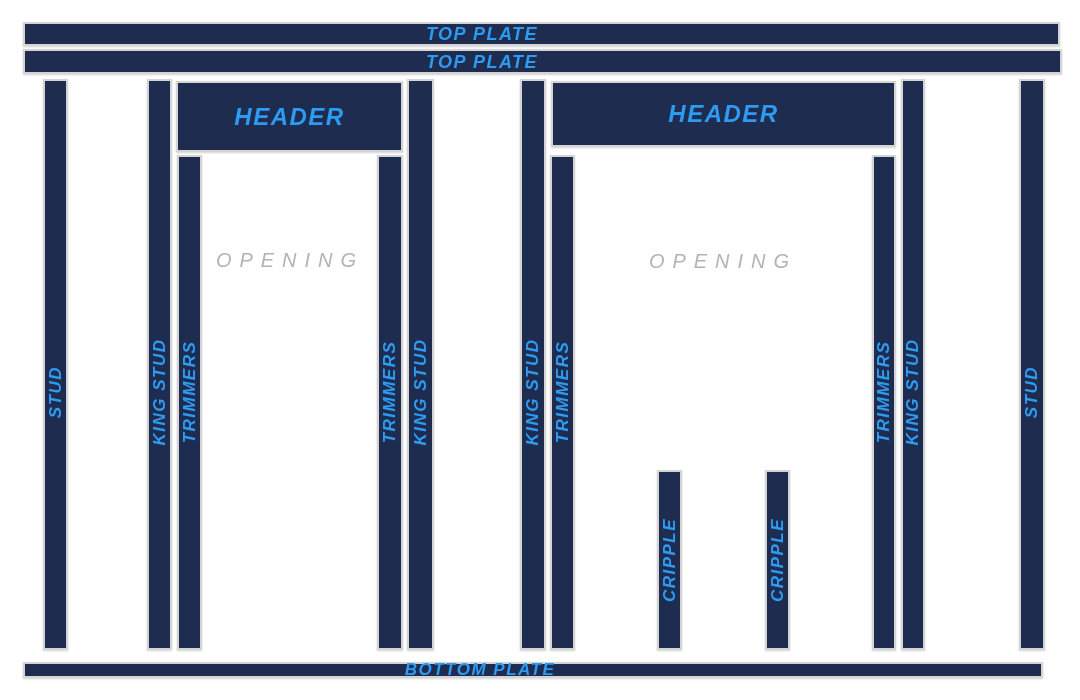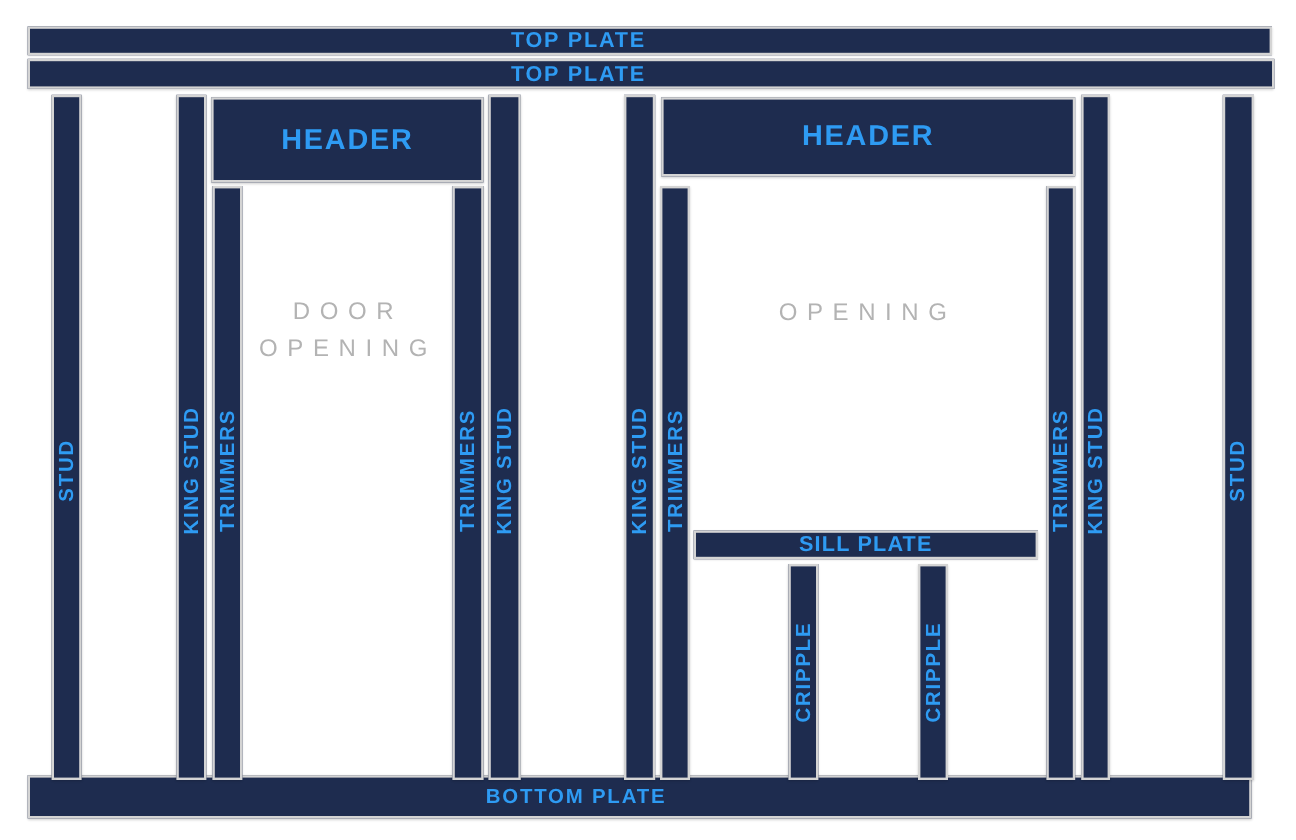--- a/index.html
+++ b/index.html
@@ -9,6 +9,7 @@
     background:var(--background,#ffffff);
     font-family:"Liberation Sans", sans-serif;
     overflow:hidden;
+    font-style:italic;
   }
   .member{
     position:absolute;

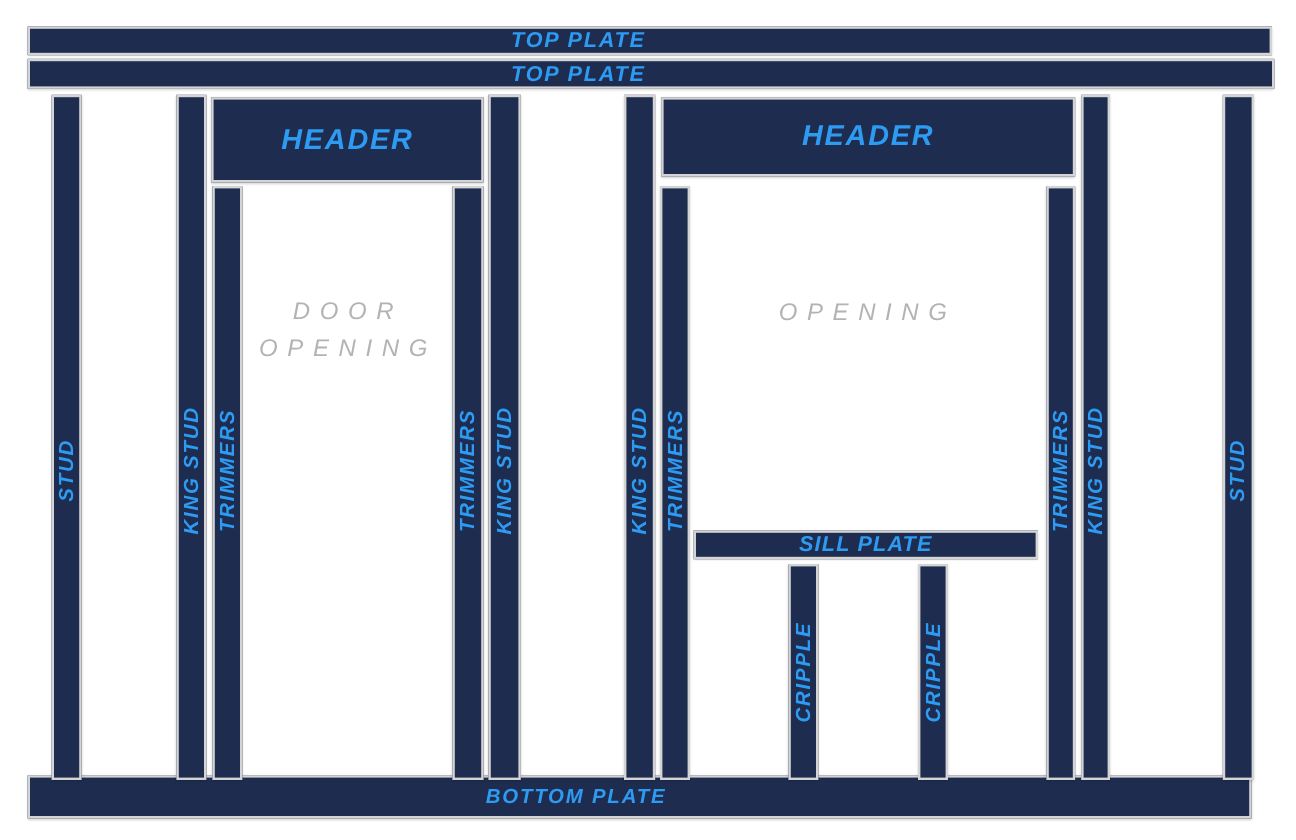--- a/index.html
+++ b/index.html
@@ -111,7 +111,6 @@
     <span class="v-label">TRIMMERS</span>
   </div>
   <div class="opening-label door-opening-text">
-    <div>DOOR</div>
     <div>OPENING</div>
   </div>
   <div class="member trim-bar trimmer-door-right">

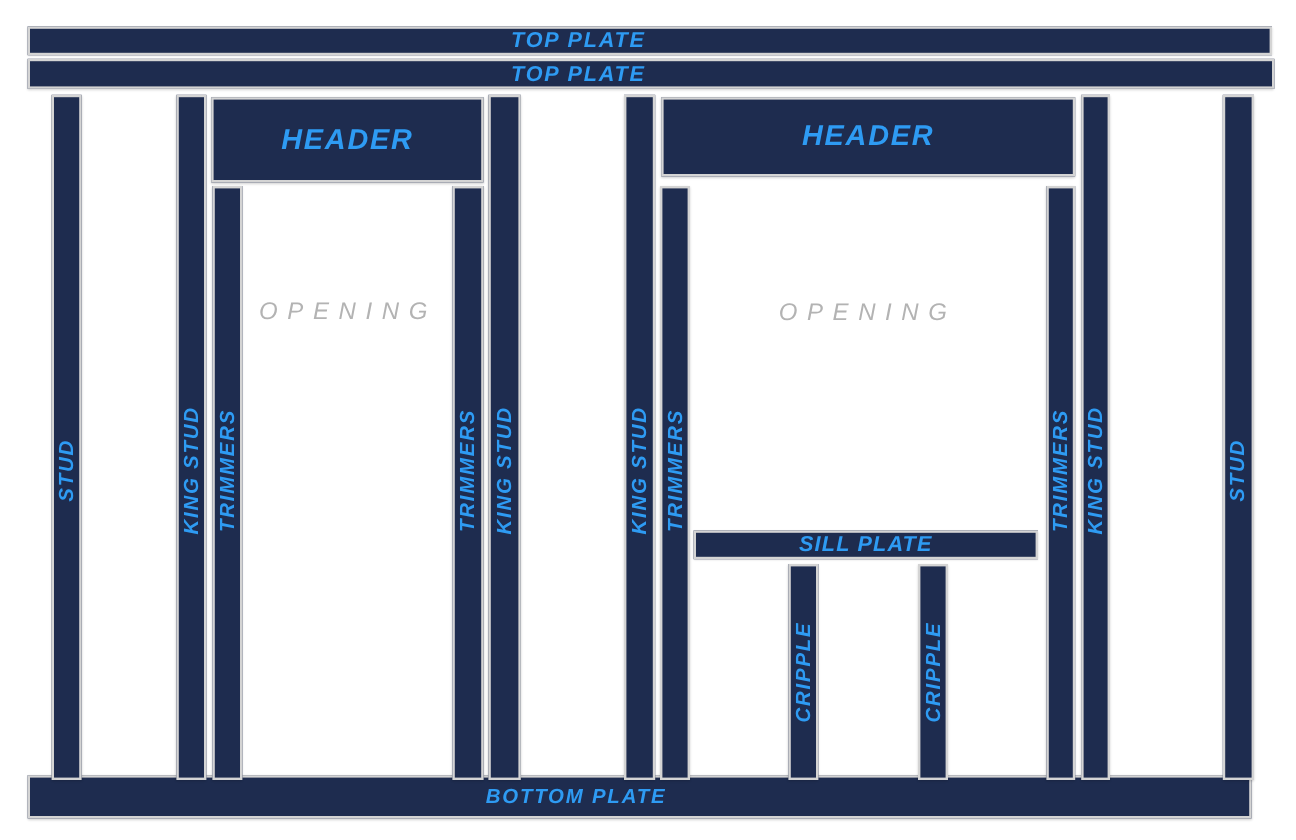--- a/index.html
+++ b/index.html
@@ -132,9 +132,6 @@
   <div class="opening-label window-opening-text">
     <div>OPENING</div>
   </div>
-  <div class="member sill-plate">
-    <span class="h-label center">SILL PLATE</span>
-  </div>
   <div class="member cripple cripple-left">
     <span class="v-label">CRIPPLE</span>
   </div>

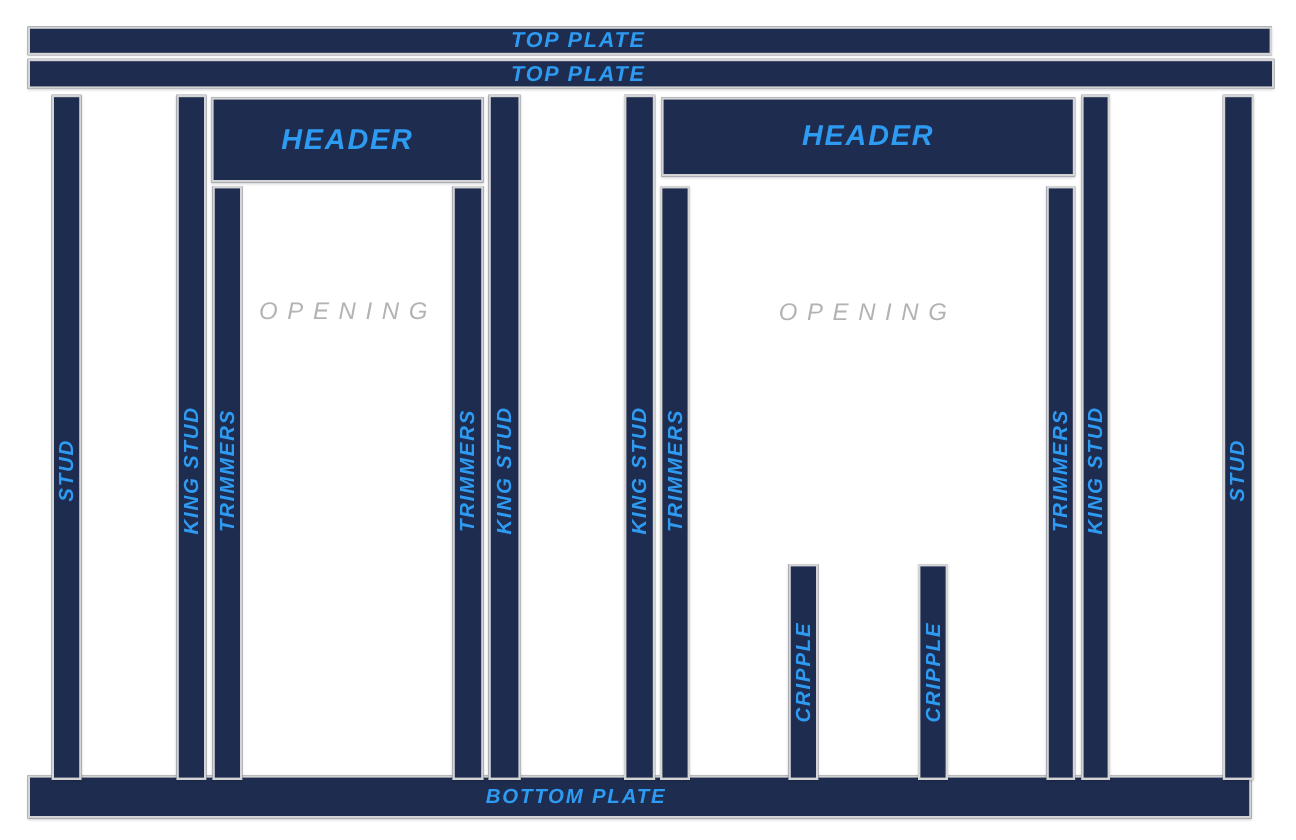--- a/index.html
+++ b/index.html
@@ -52,7 +52,7 @@
   
   .top-plate-1  {left:23px;  top:22px;  width:1037px; height:24px;}
   .top-plate-2  {left:23px;  top:49px;  width:1039px; height:25px;}
-  .bottom-plate {left:23px;  top:646px; width:1020px; height:36px;}
+  .bottom-plate {left:23px;  top:662px; width:1020px; height:16px;}
   .door-header  {left:176px; top:81px;  width:227px;  height:71px;}
   .window-header{left:551px; top:81px;  width:345px;  height:66px;}
   .sill-plate   {left:578px; top:442px; width:287px;  height:24px;}

